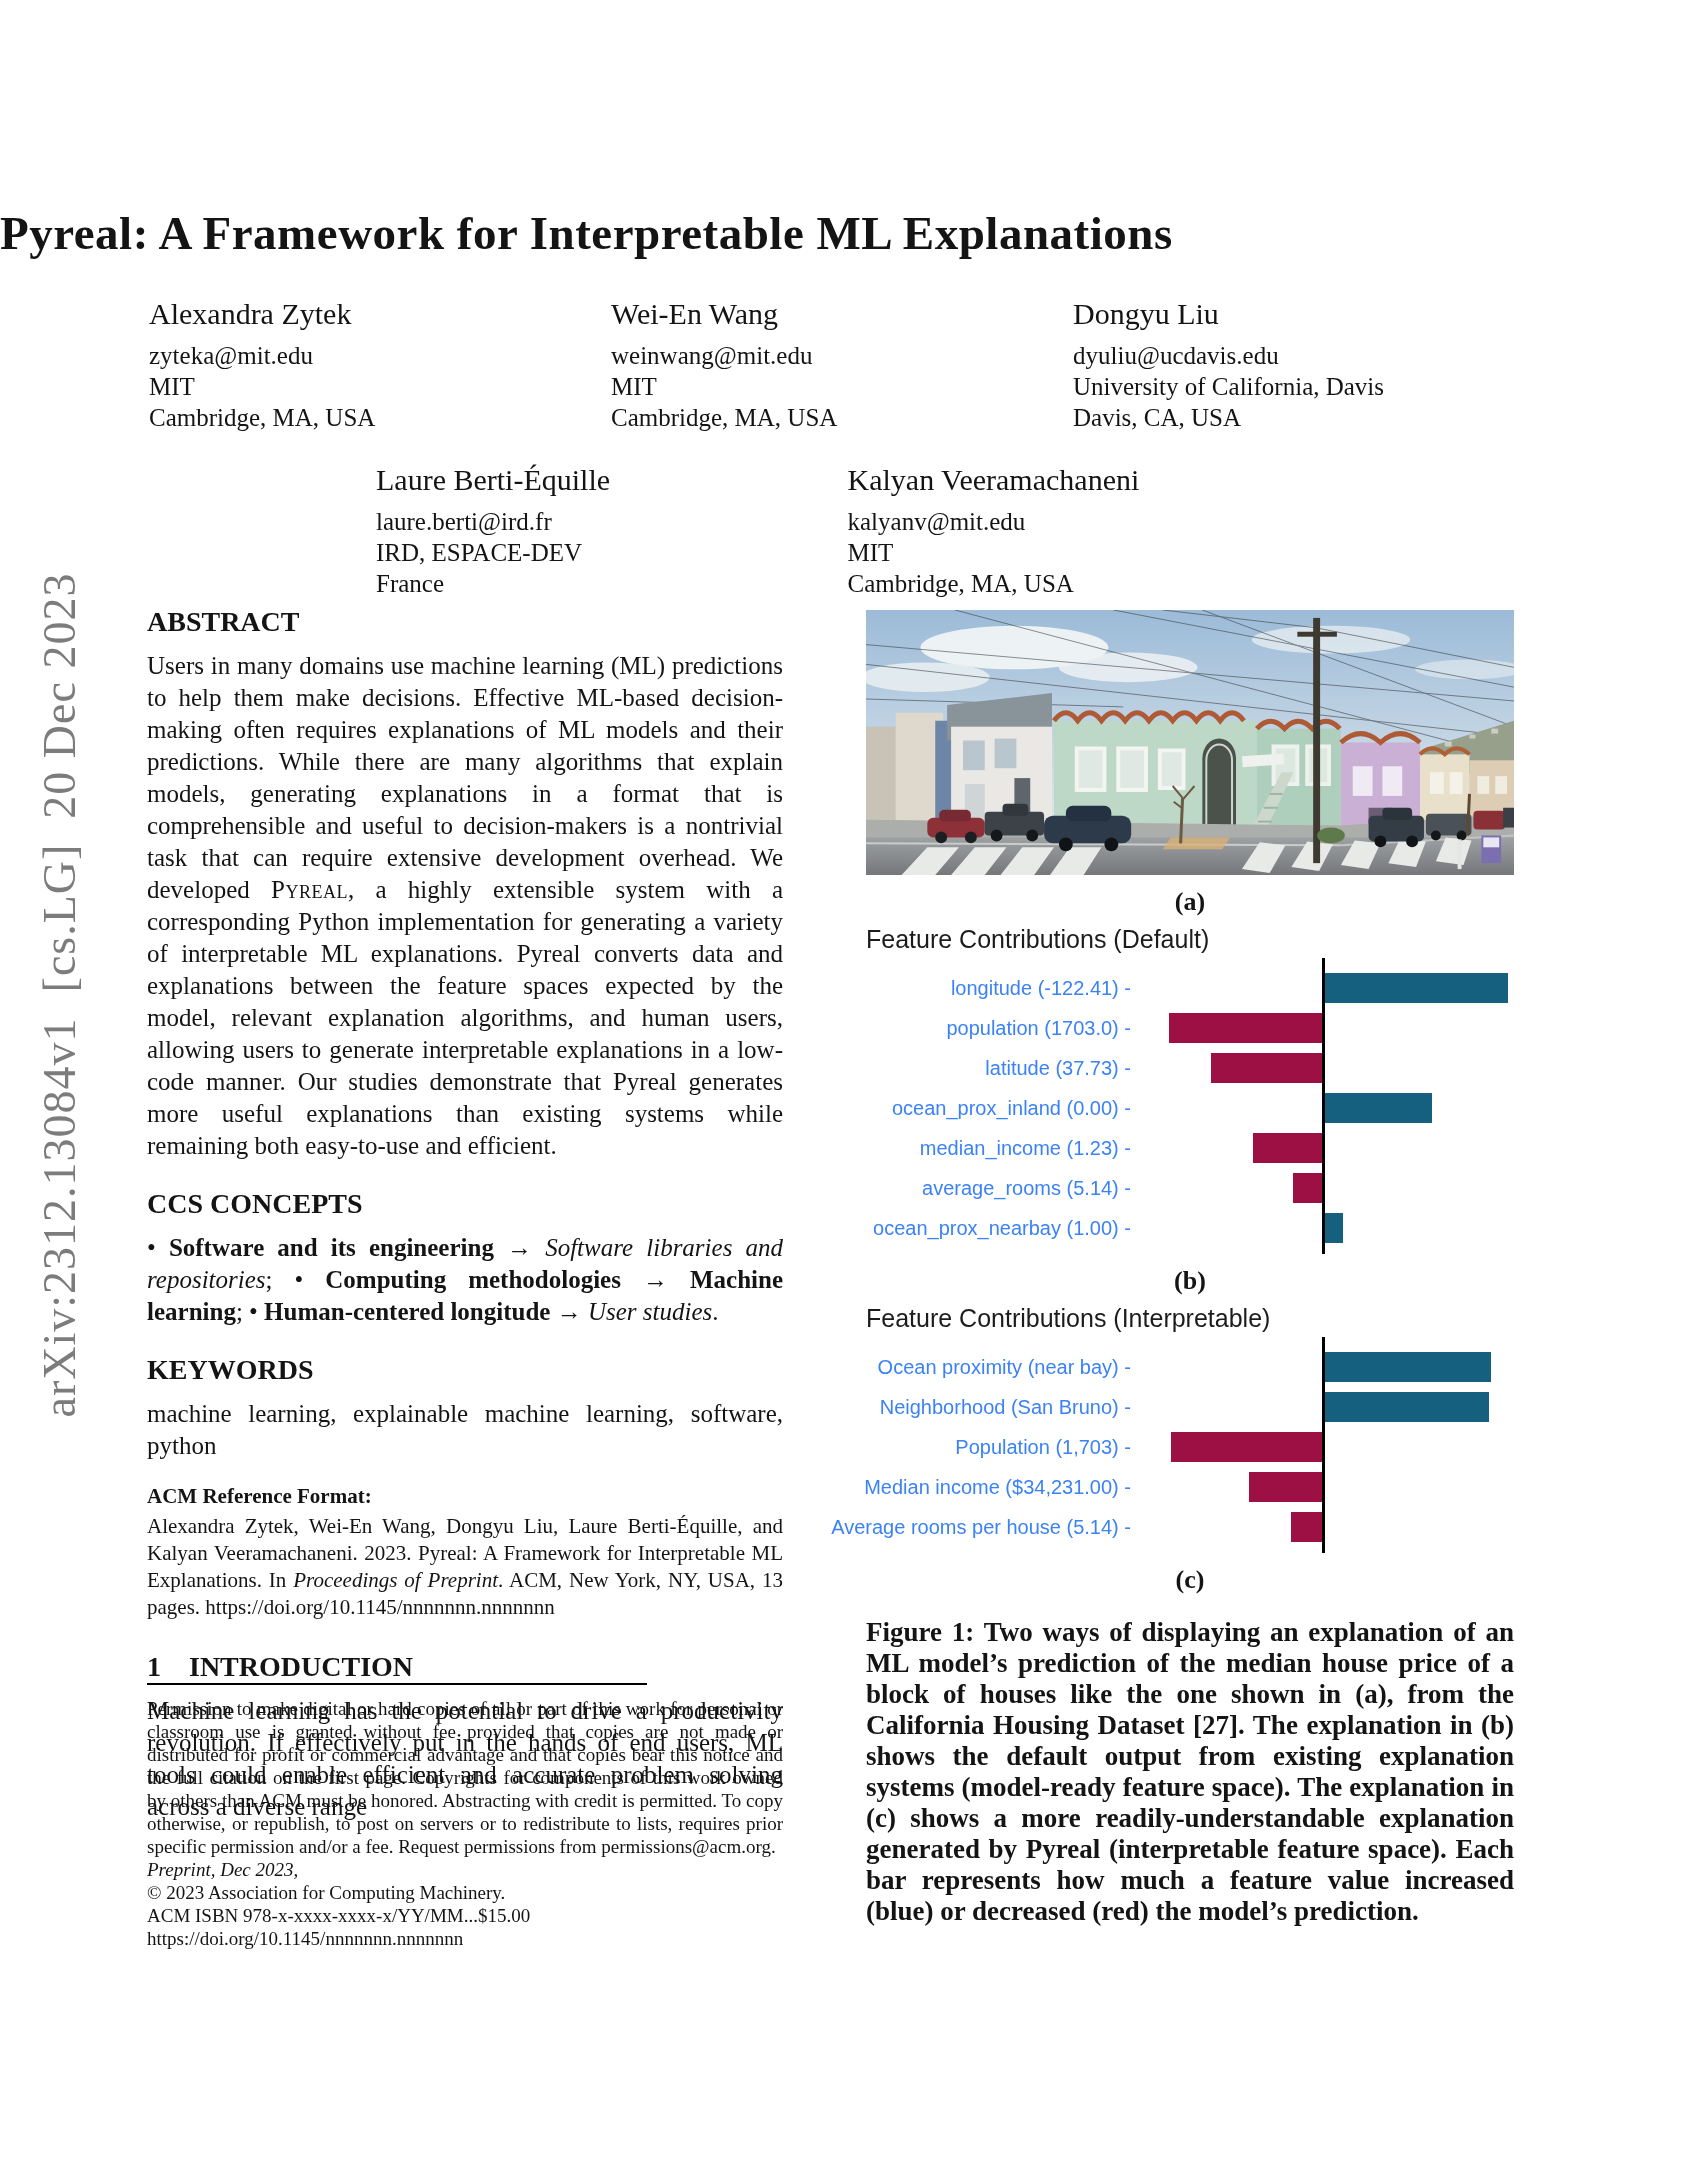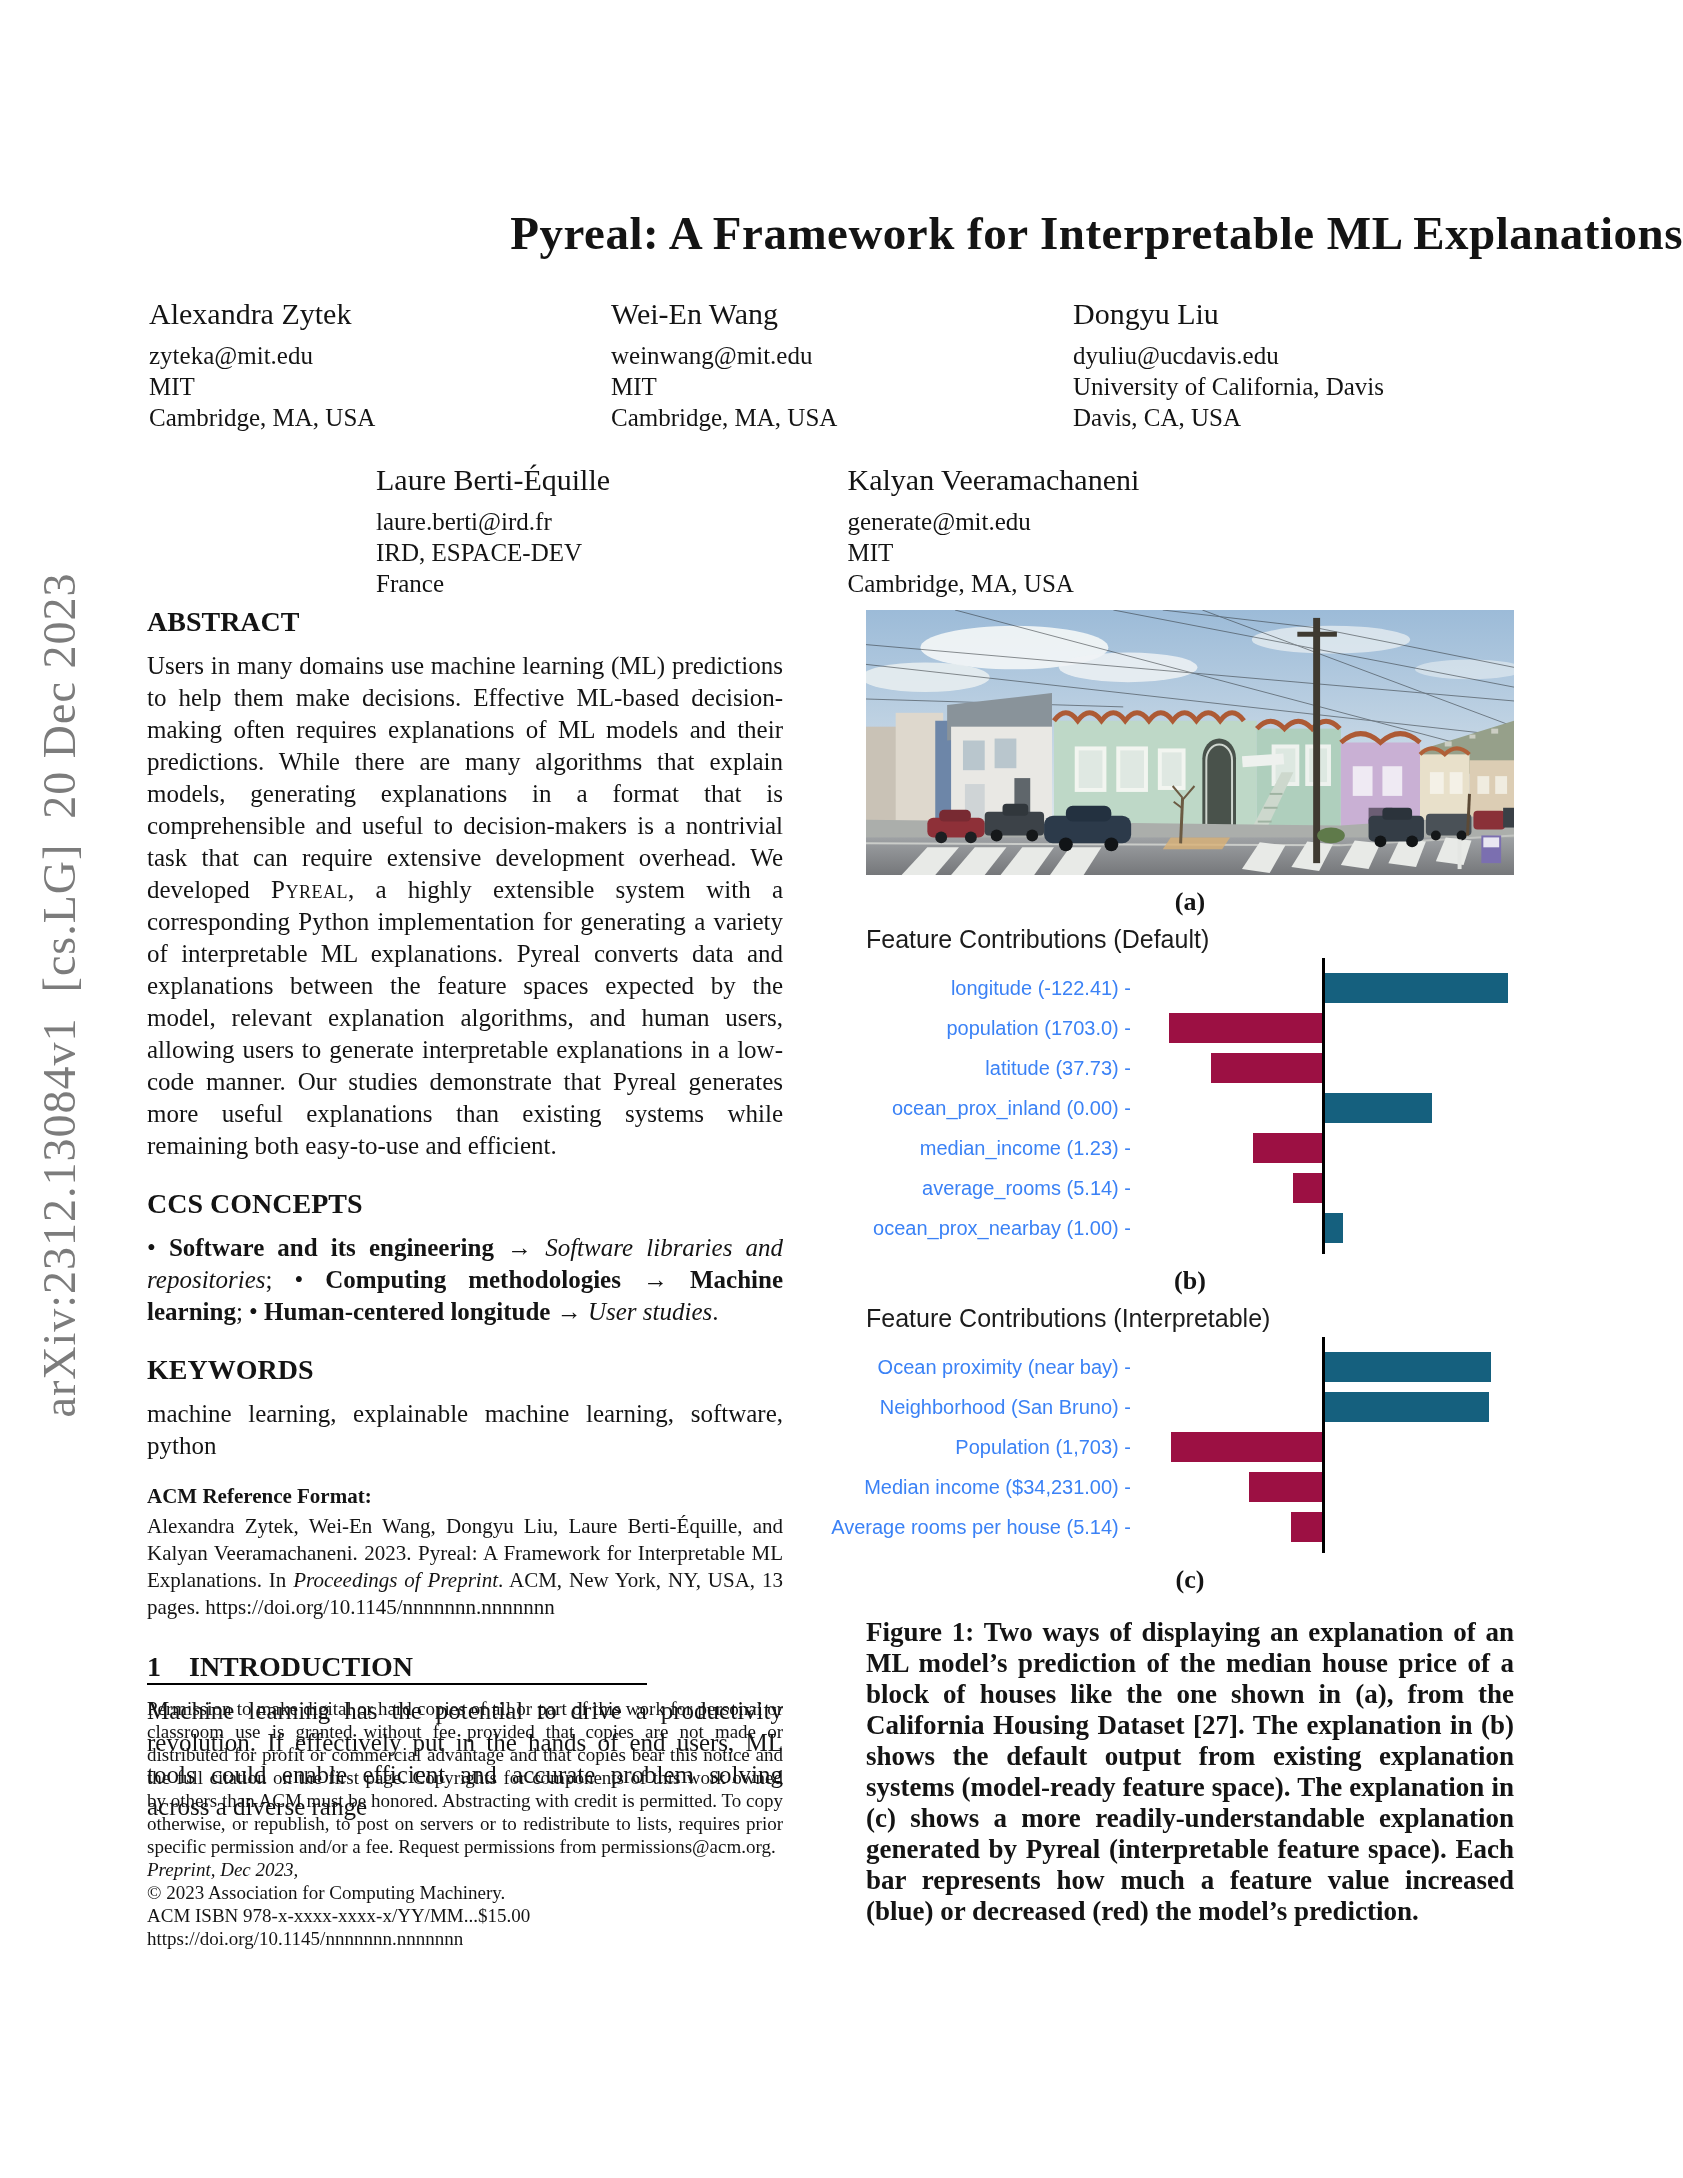--- a/index.html
+++ b/index.html
@@ -16,7 +16,7 @@
     white-space:pre; font-size:46px; color:#7c7c7c; letter-spacing:1px;
   }
   .paper-title {
-    position:absolute; top:206px; left:0; width:1683px; text-align:right;
+    position:absolute; top:206px; left:0; width:1683px; text-align:left;
     font-size:47px; font-weight:bold; letter-spacing:0.5px;
   }
   .authors-row1 { position:absolute; top:297px; left:149px; width:1386px; display:flex; }

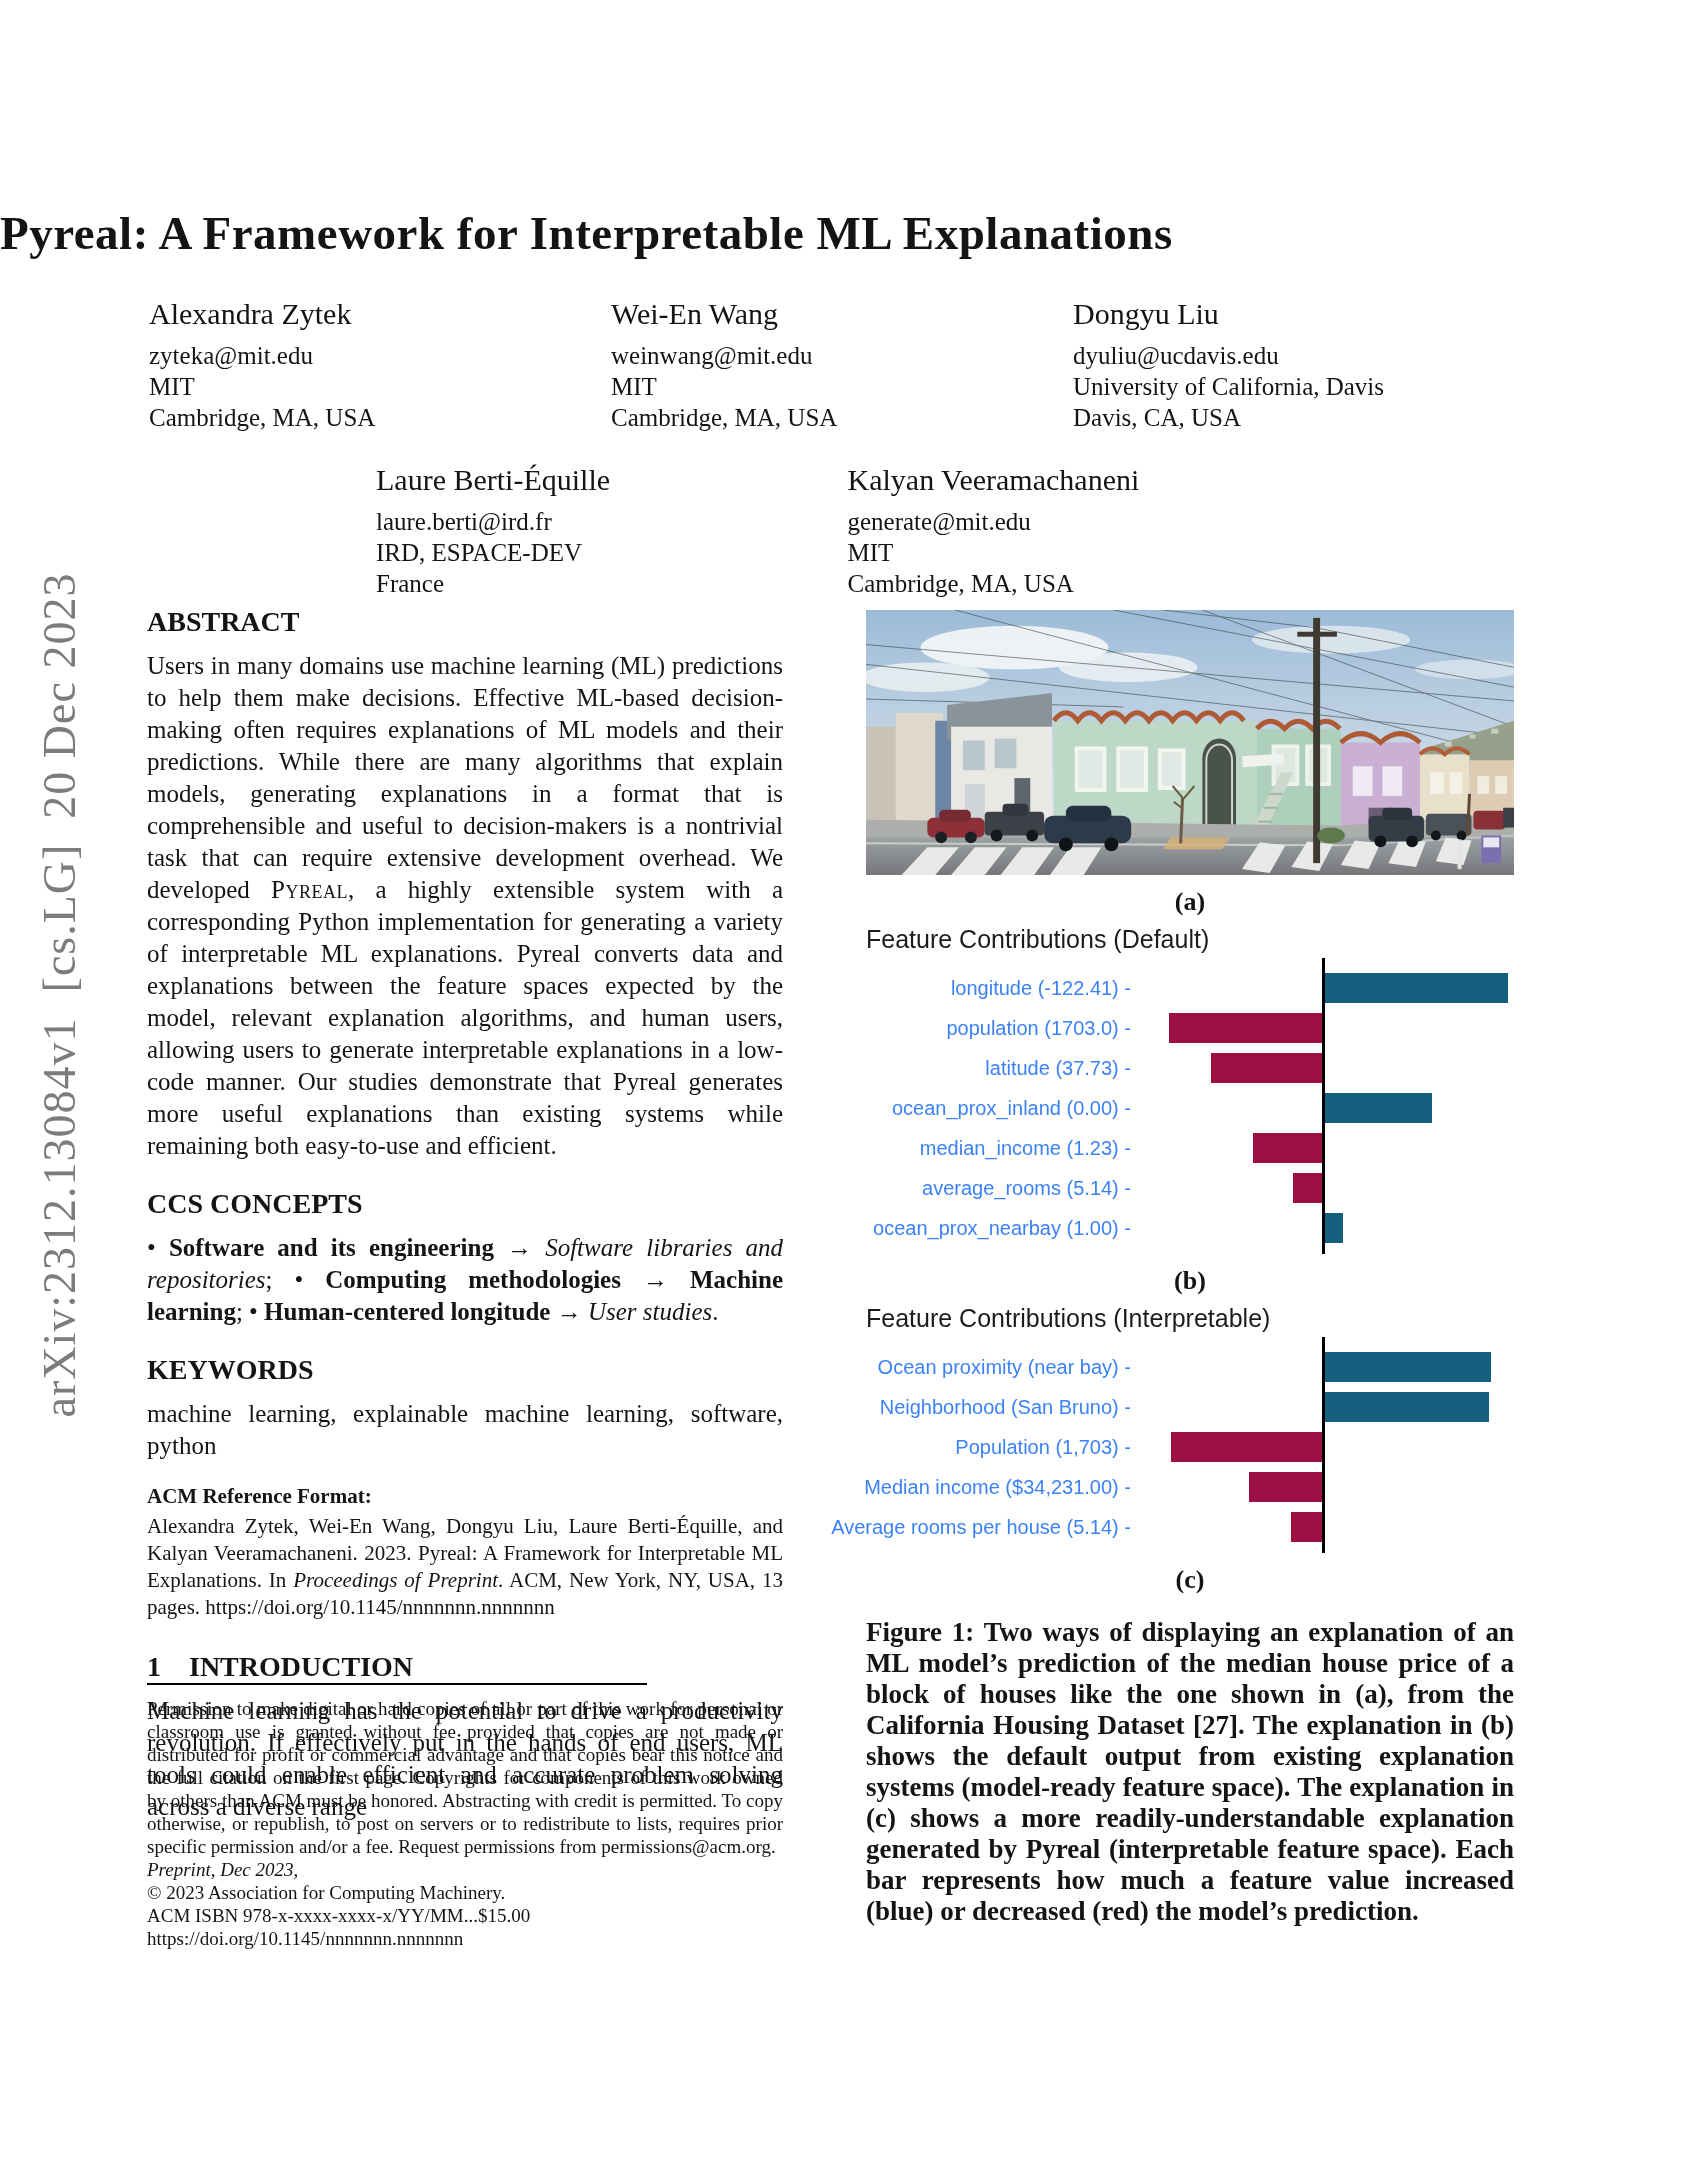--- a/index.html
+++ b/index.html
@@ -101,7 +101,7 @@
     </div>
     <div class="author">
       <div class="name">Kalyan Veeramachaneni</div>
-      <div class="line">generate@mit.edu</div>
+      <div class="line">kalyanv@mit.edu</div>
       <div class="line">MIT</div>
       <div class="line">Cambridge, MA, USA</div>
     </div>

